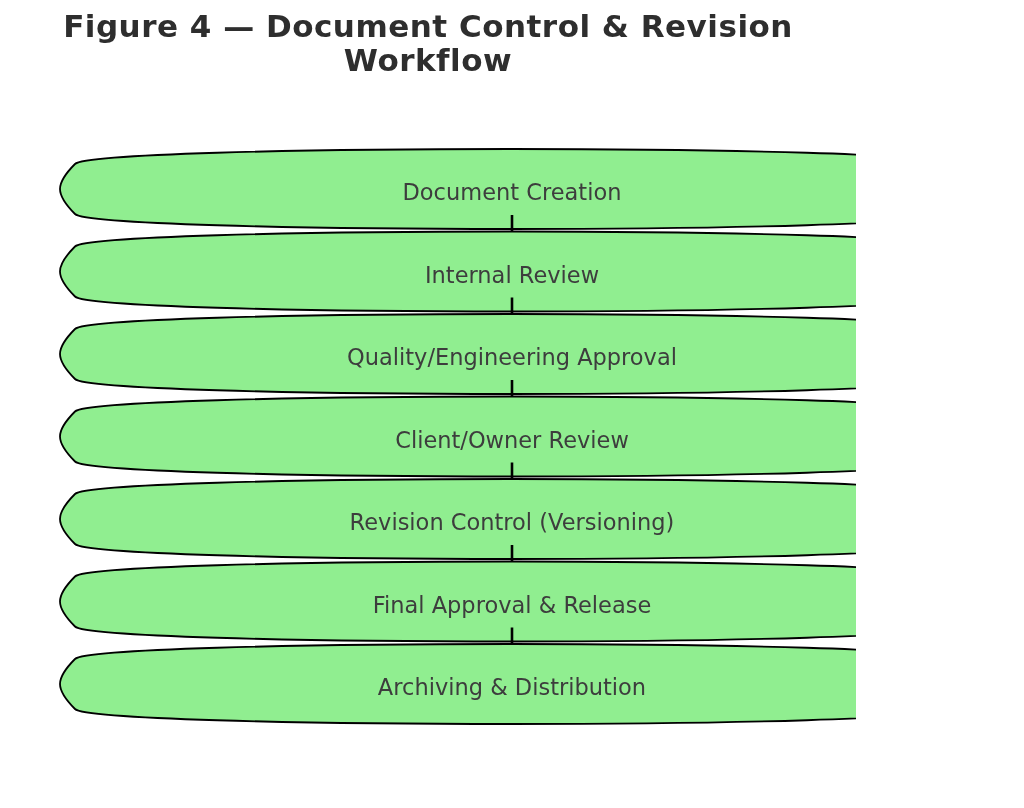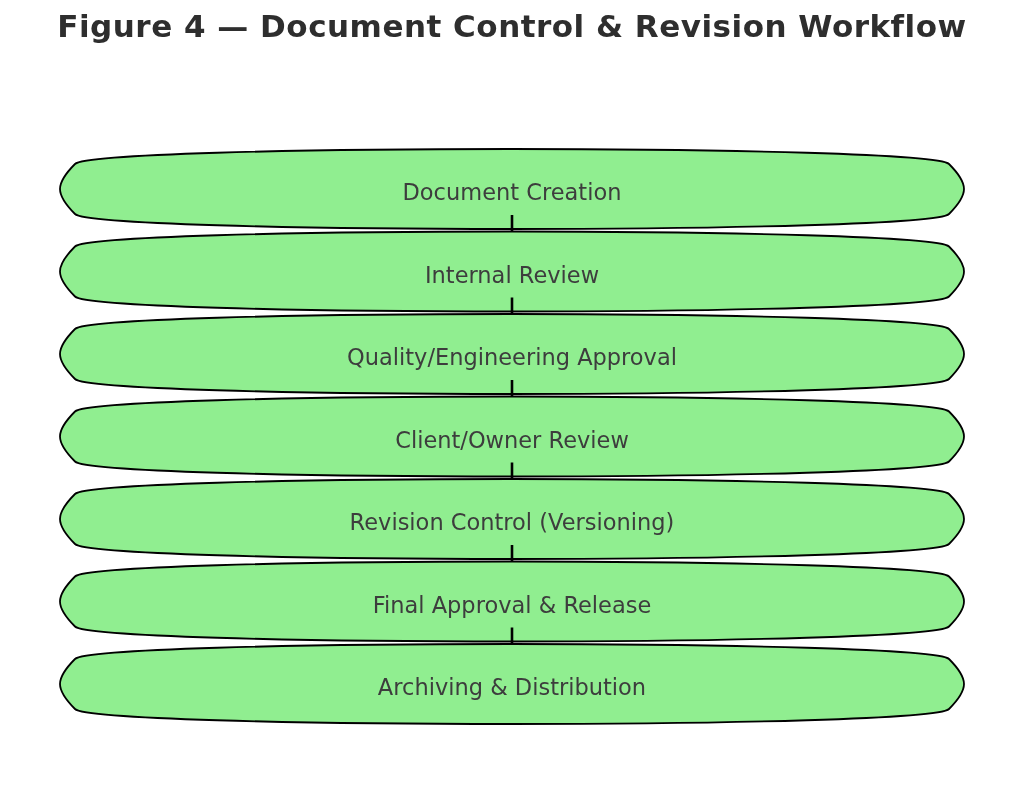--- a/index.html
+++ b/index.html
@@ -9,11 +9,12 @@
   }
   .canvas {
     position: relative;
-    width: 1024px;
+    width: 824px;
     height: 808px;
     background: var(--background, #ffffff);
     font-family: "DejaVu Sans", "Liberation Sans", sans-serif;
     overflow: hidden;
+    padding-left: 32px;
   }
   .figure-title {
     position: absolute;

